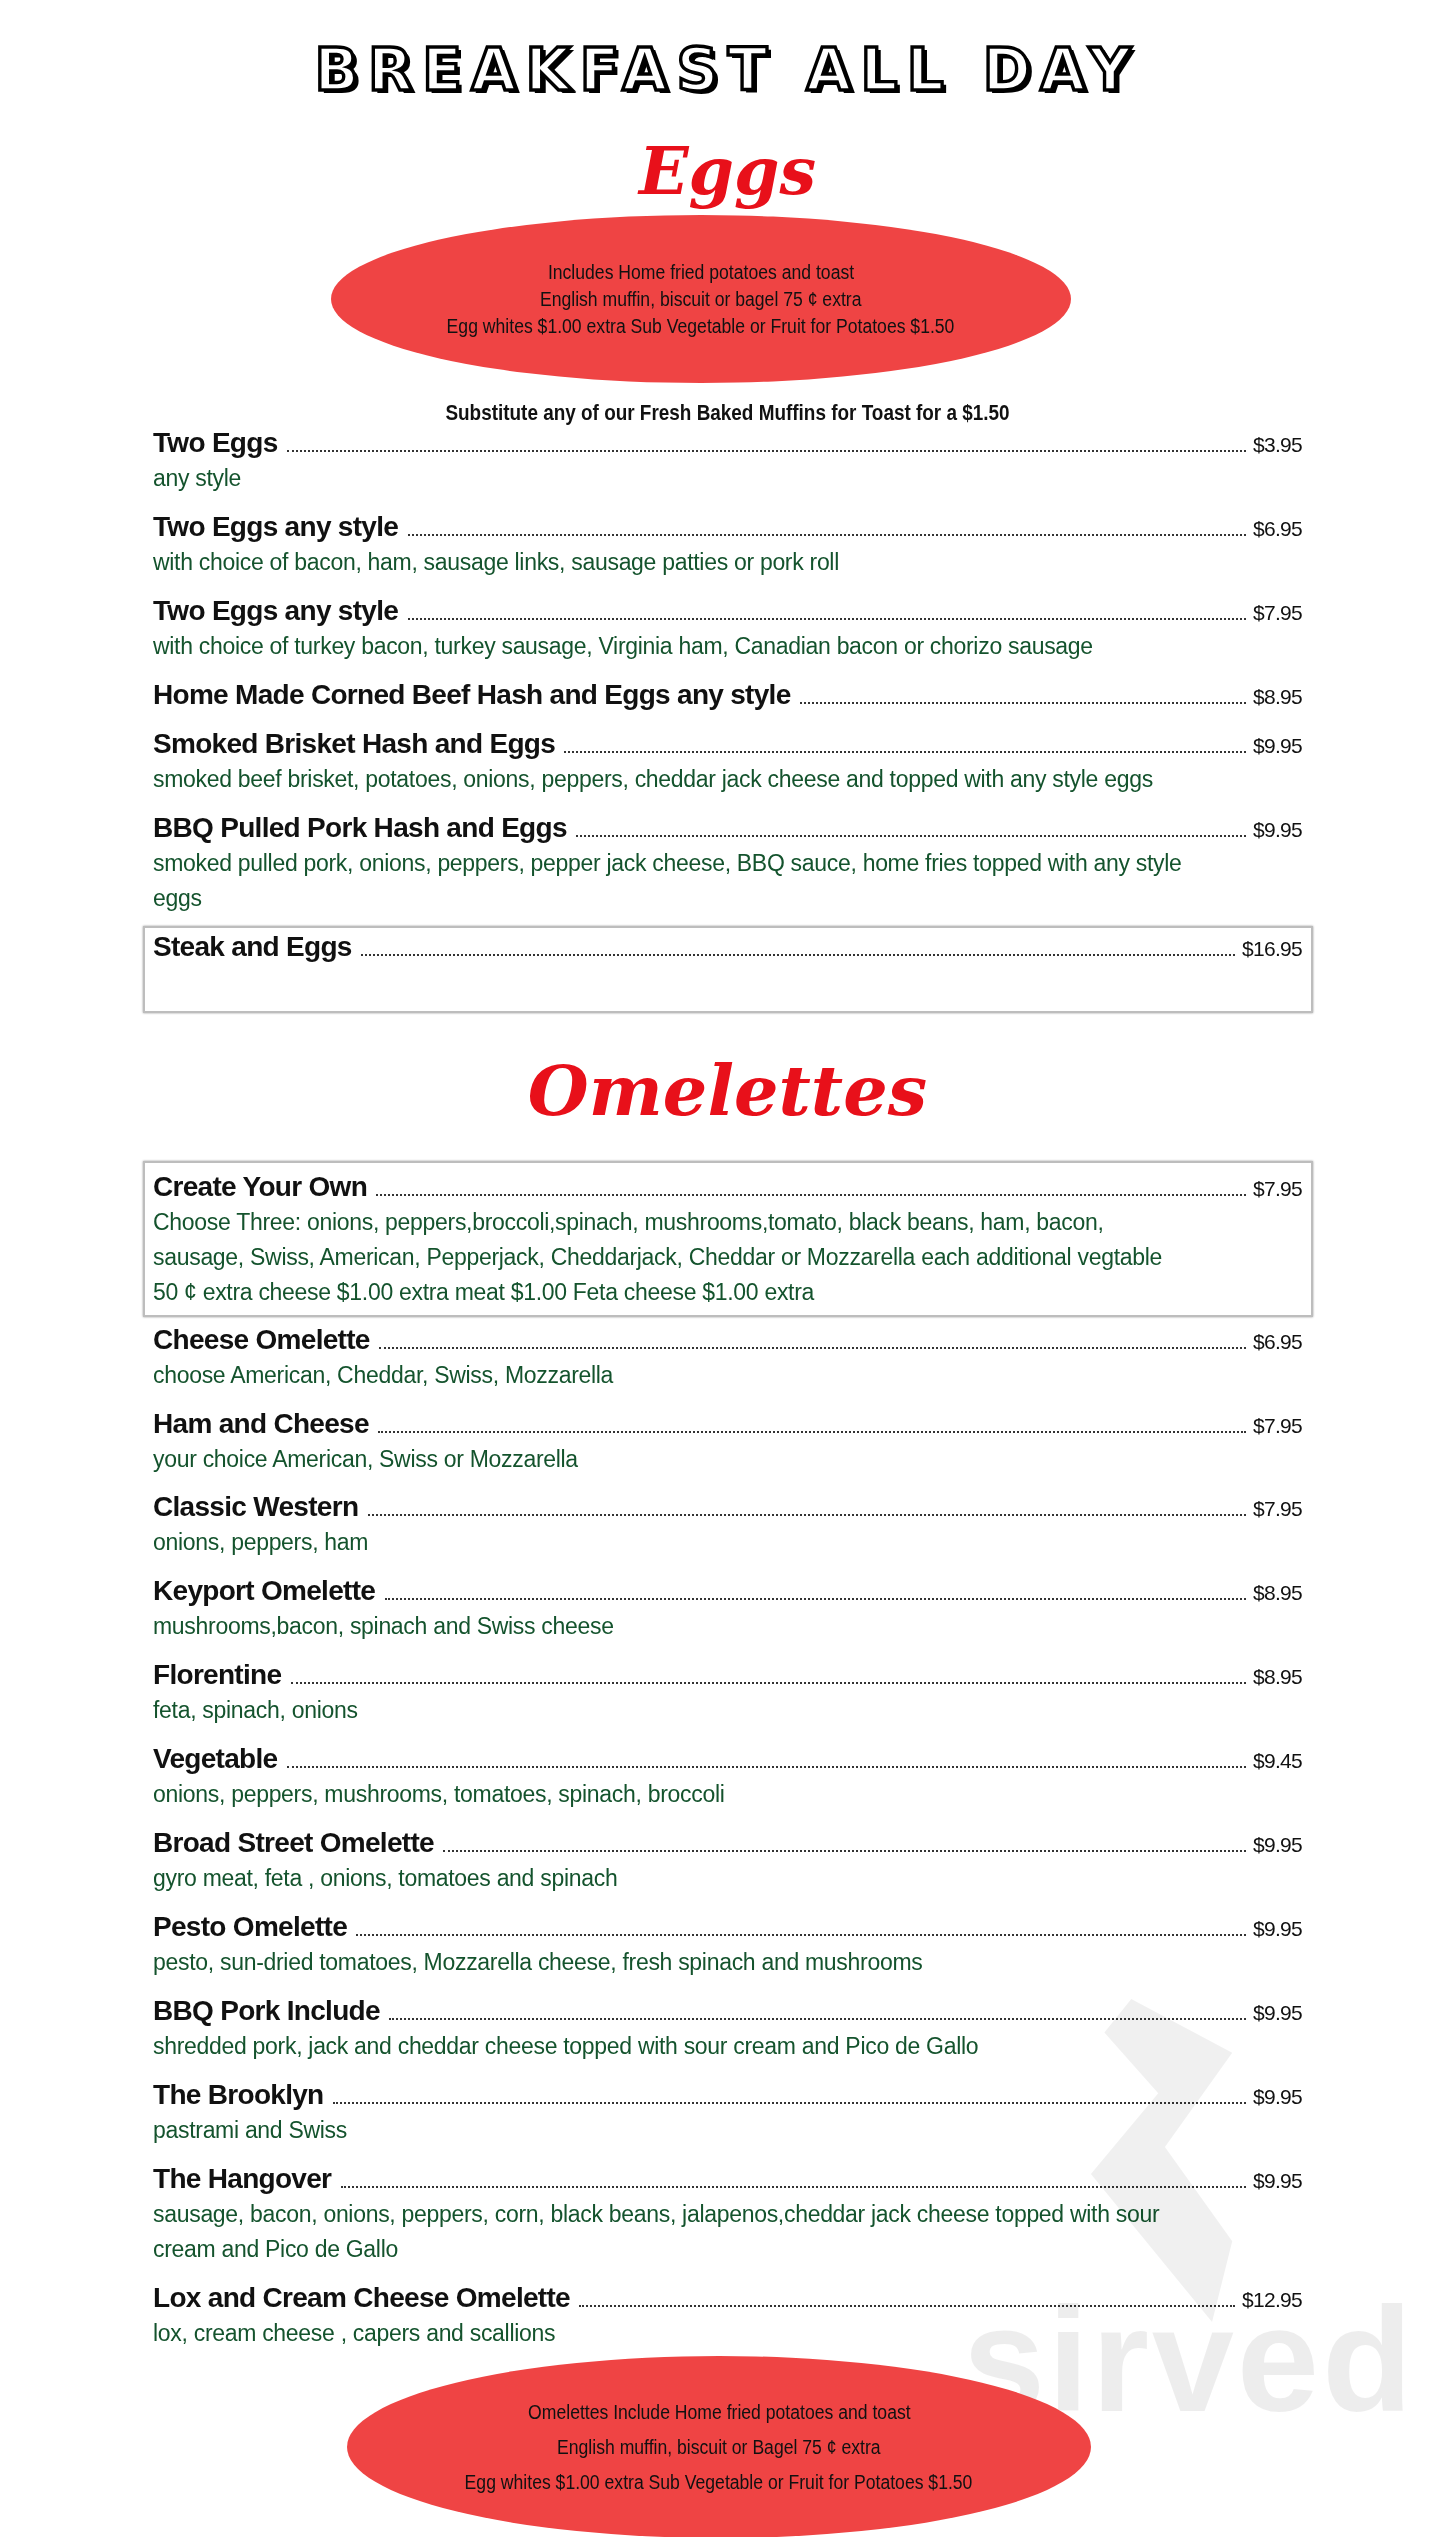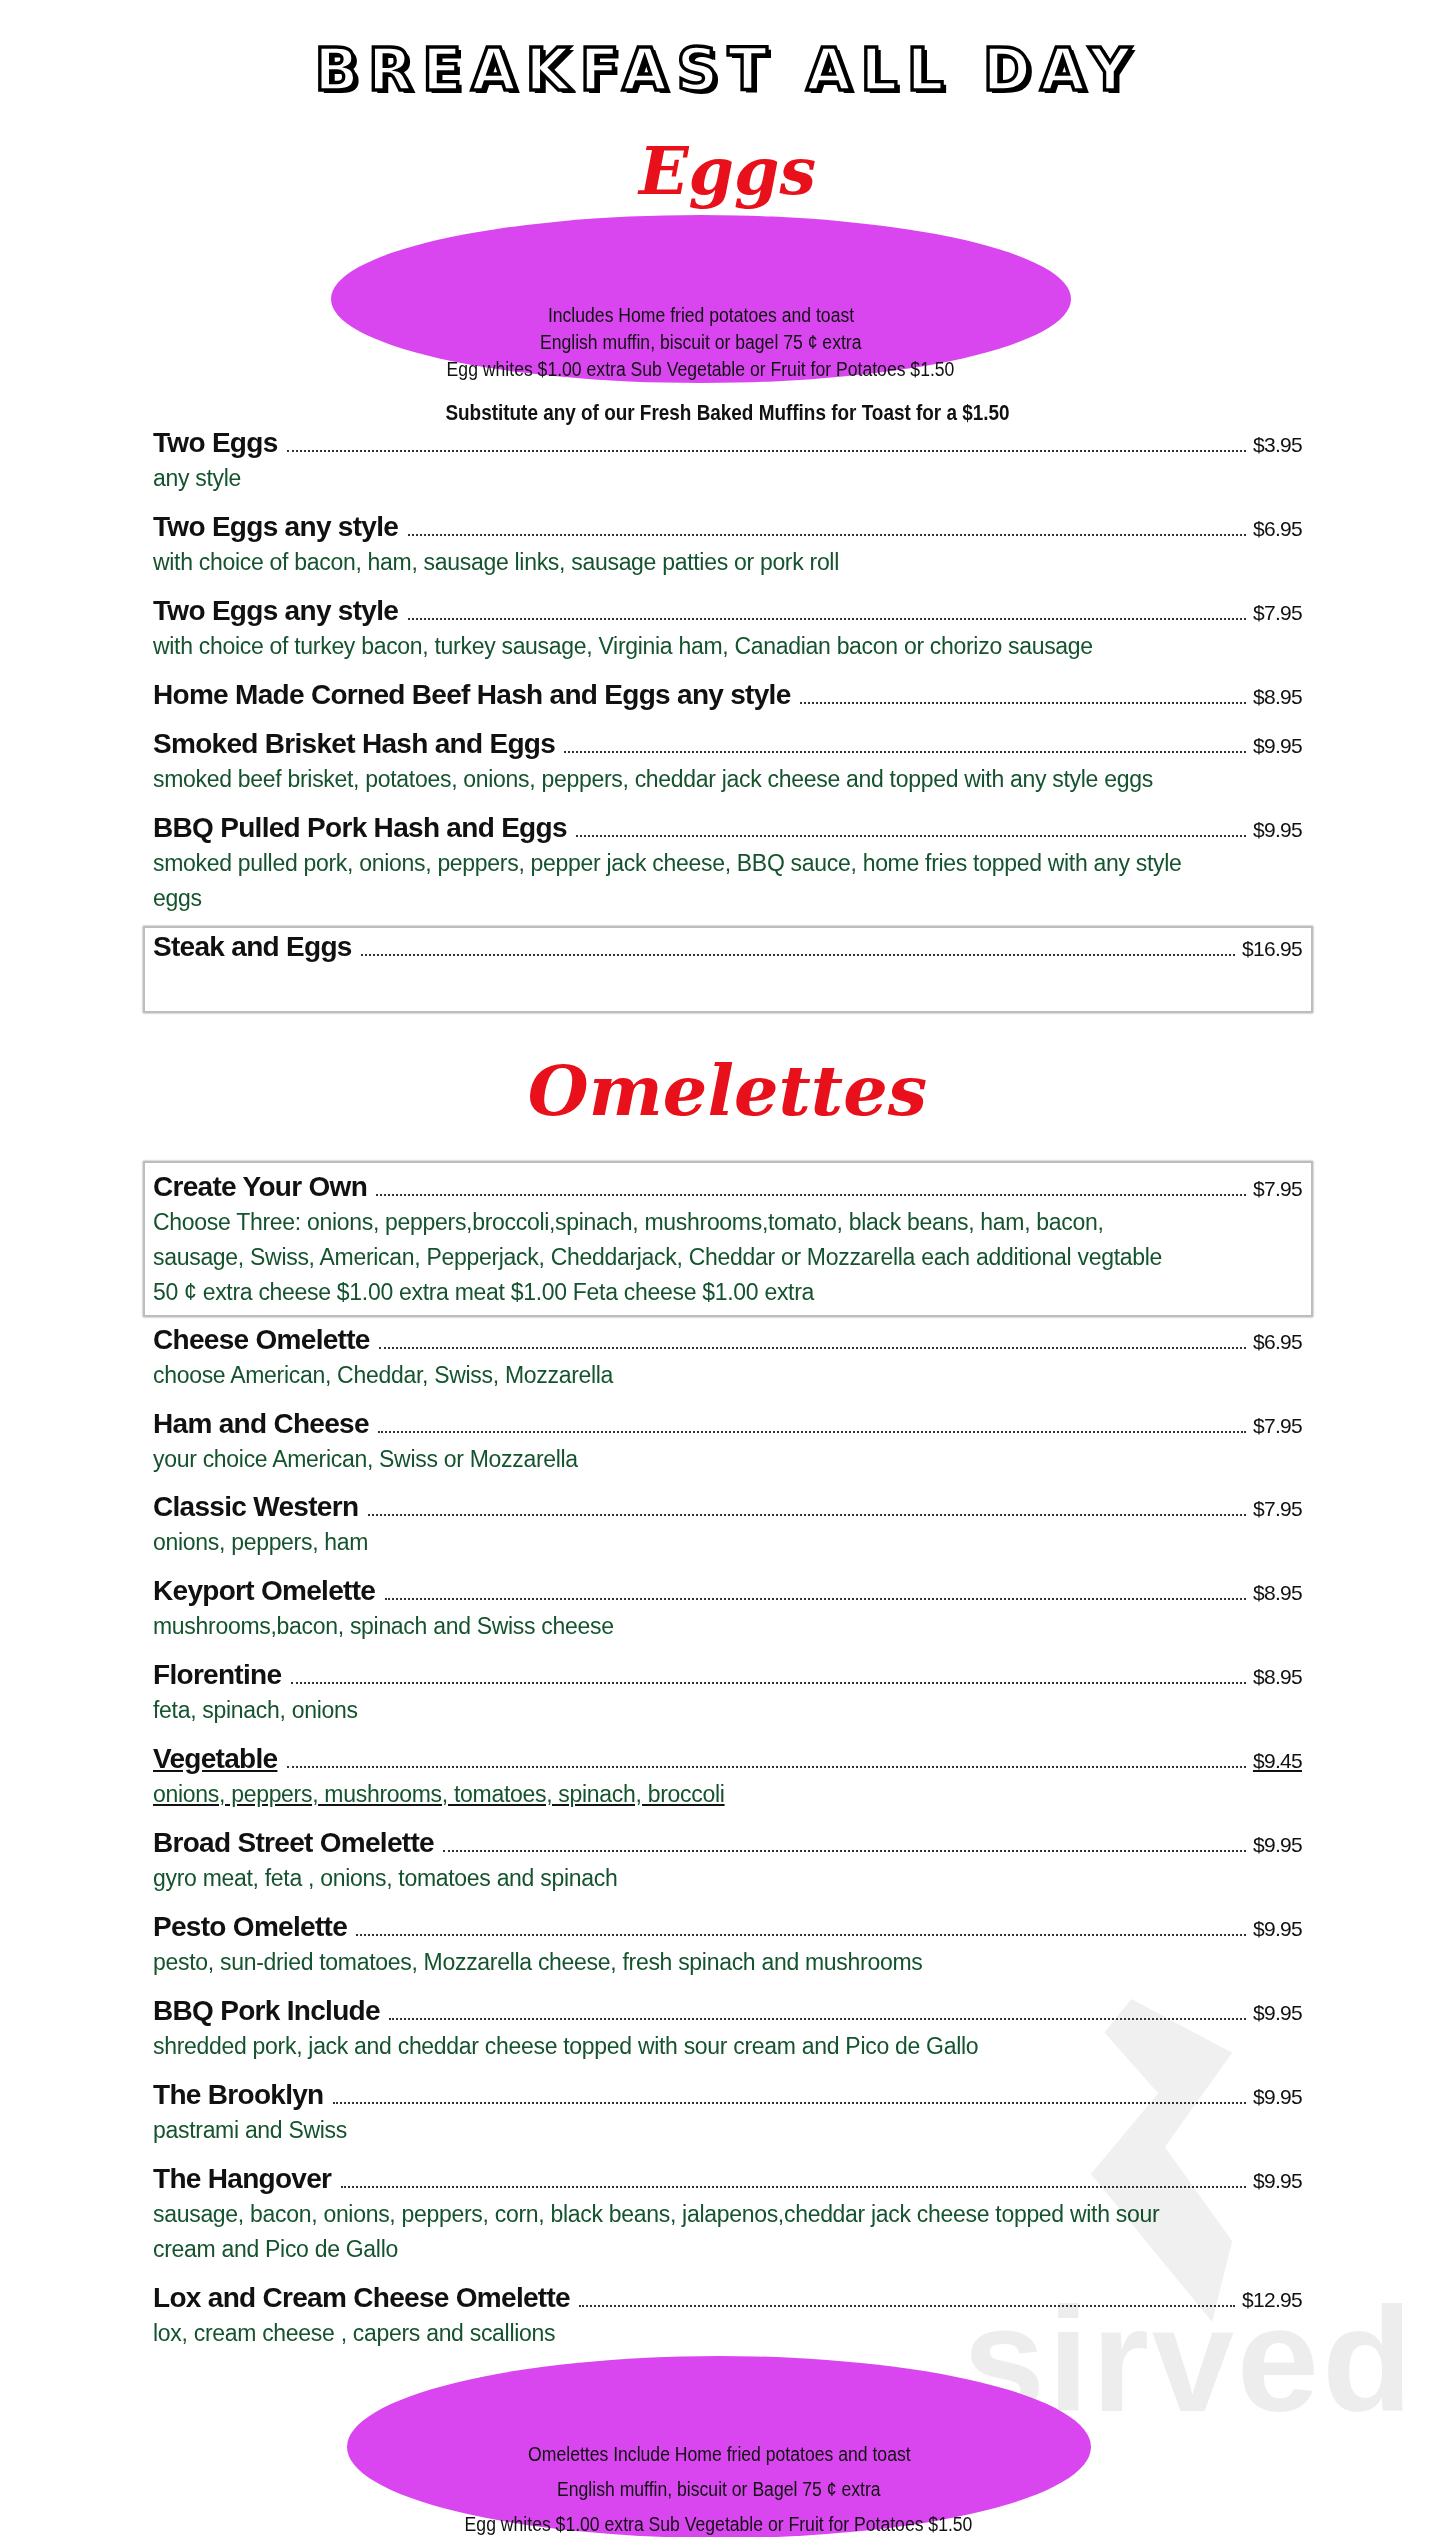--- a/index.html
+++ b/index.html
@@ -14,8 +14,8 @@
            color:#e8101a; }
   .h-eggs { top:131px; font-size:65px; line-height:81px; }
   .h-omelettes { top:1047px; font-size:70px; line-height:88px; }
-  .ellipse { position:absolute; background:#d946ef; border-radius:50%;
-             display:flex; flex-direction:column; justify-content:flex-end; align-items:center; }
+  .ellipse { position:absolute; background:#ef4444; border-radius:50%;
+             display:flex; flex-direction:column; justify-content:center; align-items:center; }
   .ellipse span { display:block; font-family:"Liberation Sans Narrow","Liberation Sans", sans-serif;
              font-size:20px; line-height:27px; color:#111; transform:scaleX(0.88); white-space:nowrap; }
   .ell-top { left:331px; top:215px; width:740px; height:168px; }

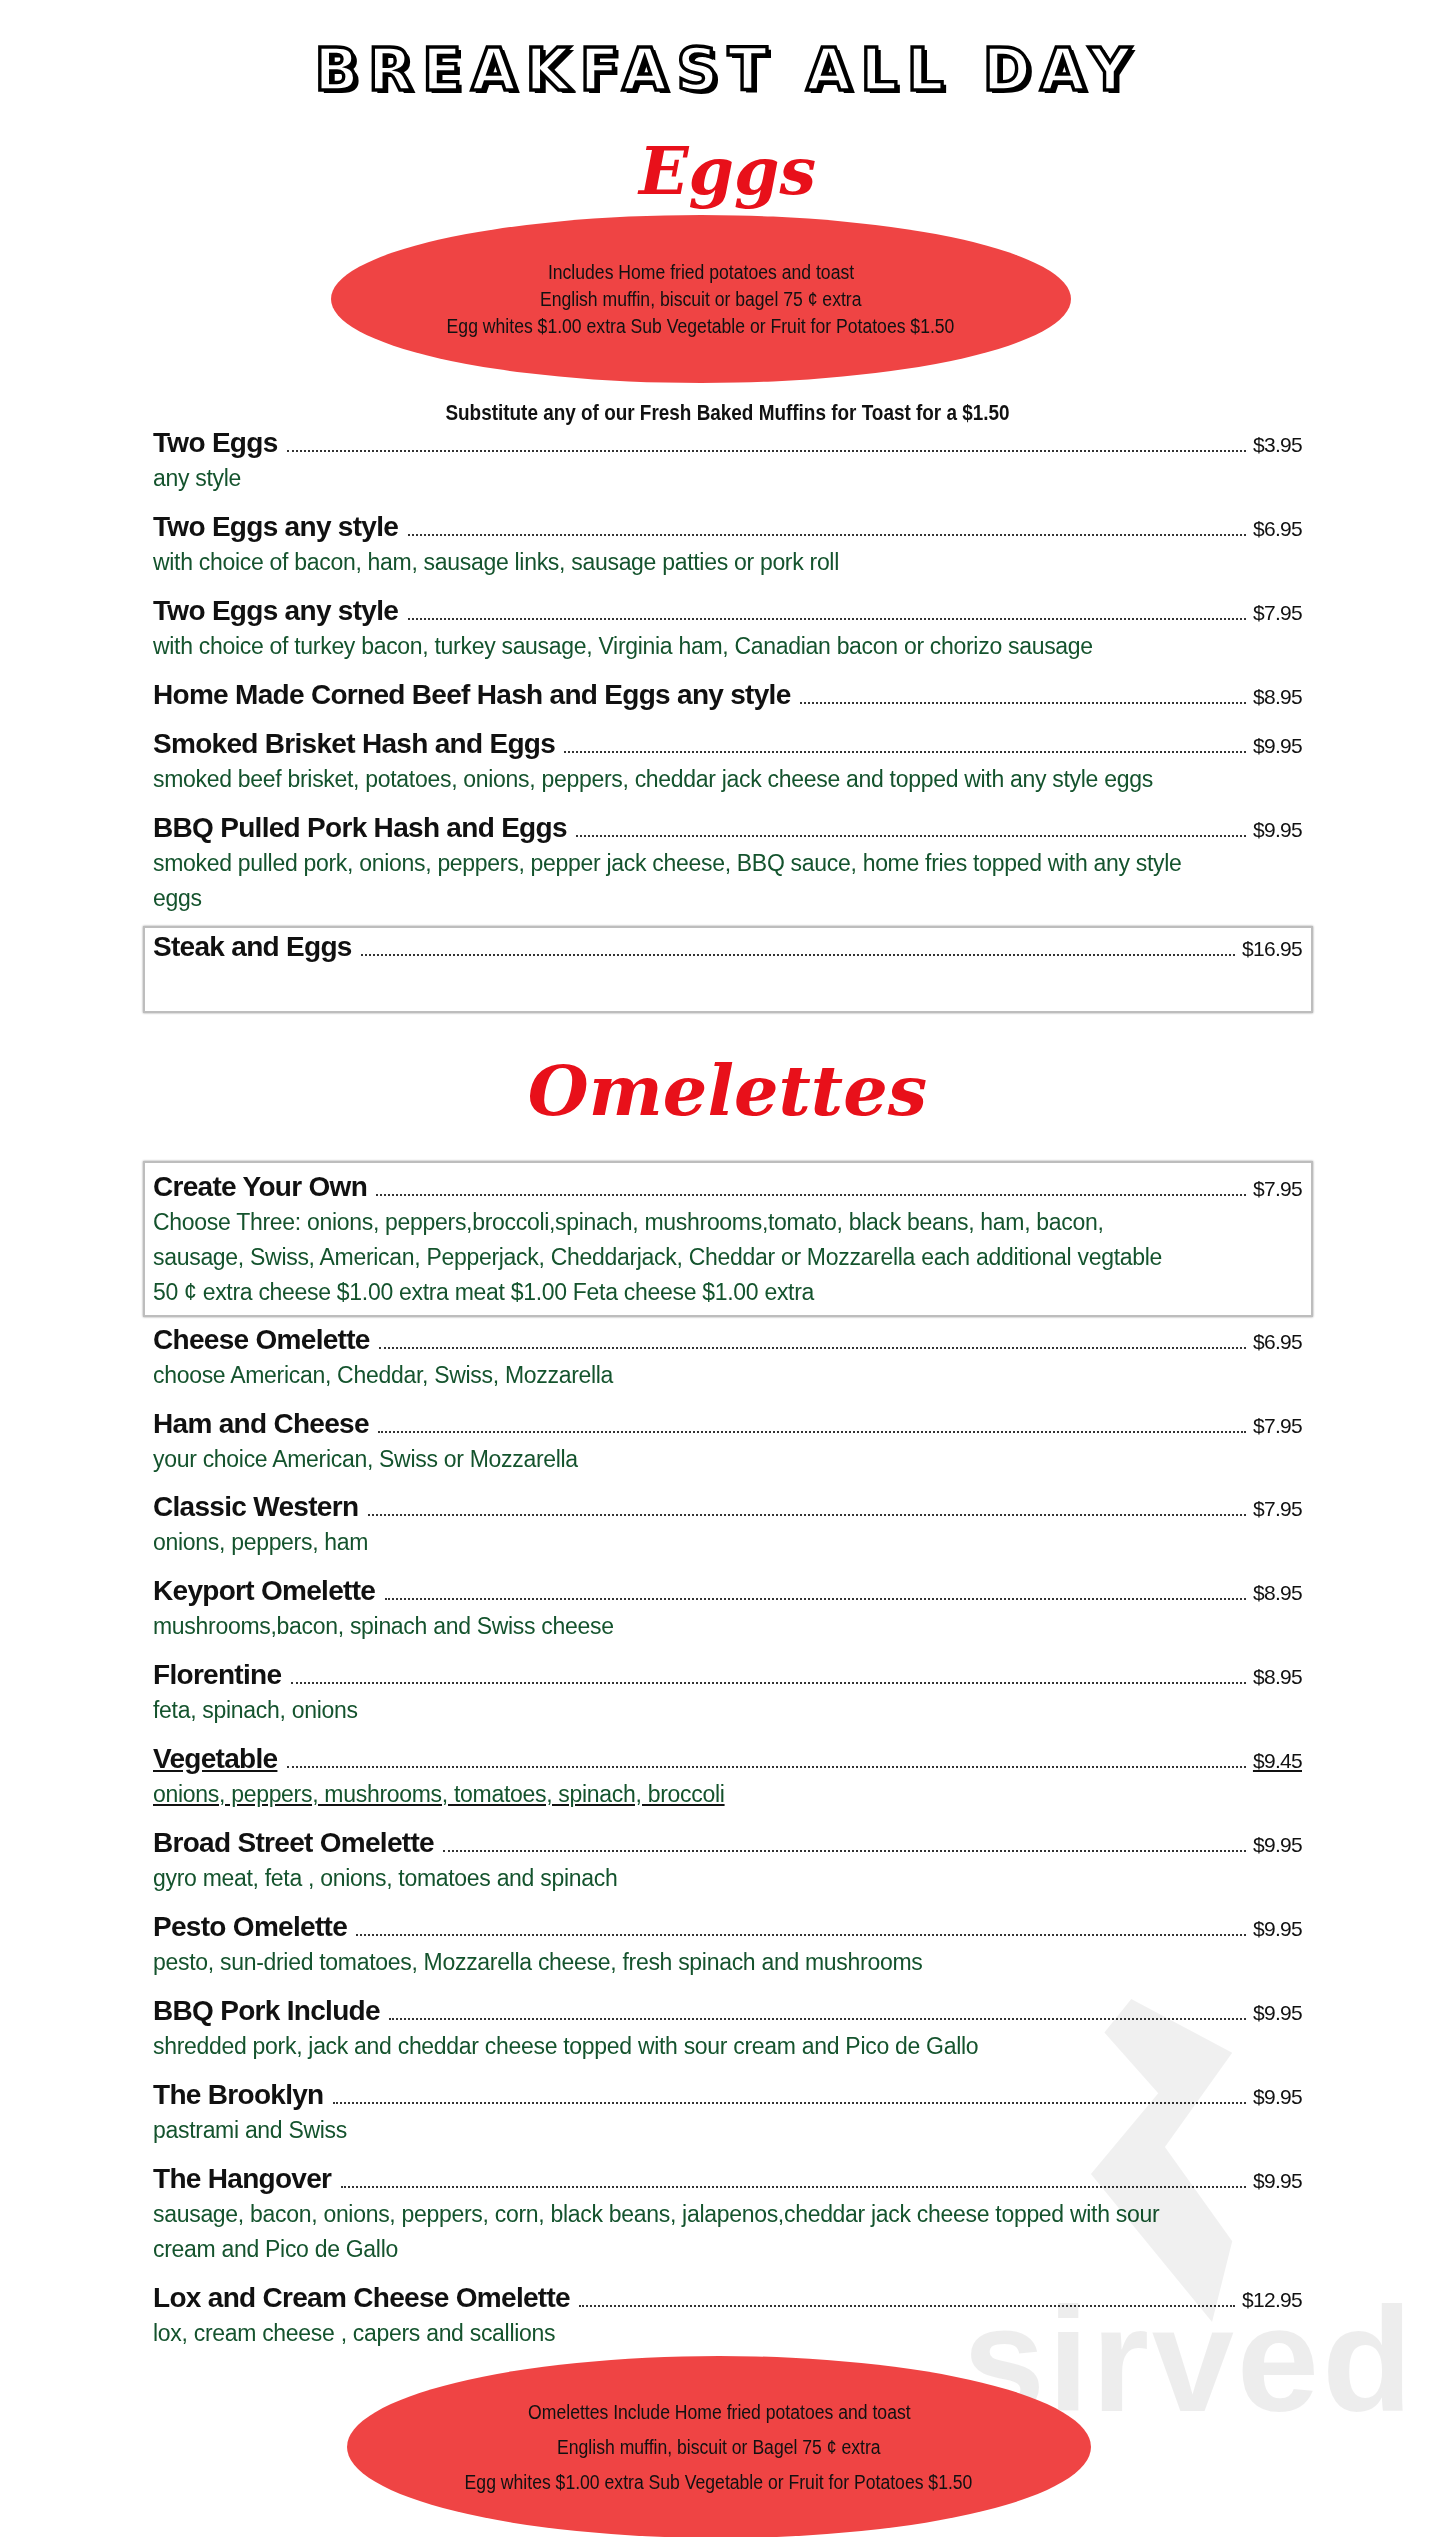--- a/index.html
+++ b/index.html
@@ -164,7 +164,7 @@
       </div>
     <div class="desc">feta, spinach, onions</div>
   </div>
-  <div class="item" style="height:84px;text-decoration:underline;">
+  <div class="item" style="height:84px;">
     <div class="row">
         <span class="name">Vegetable</span>
         <span class="dots"></span>

